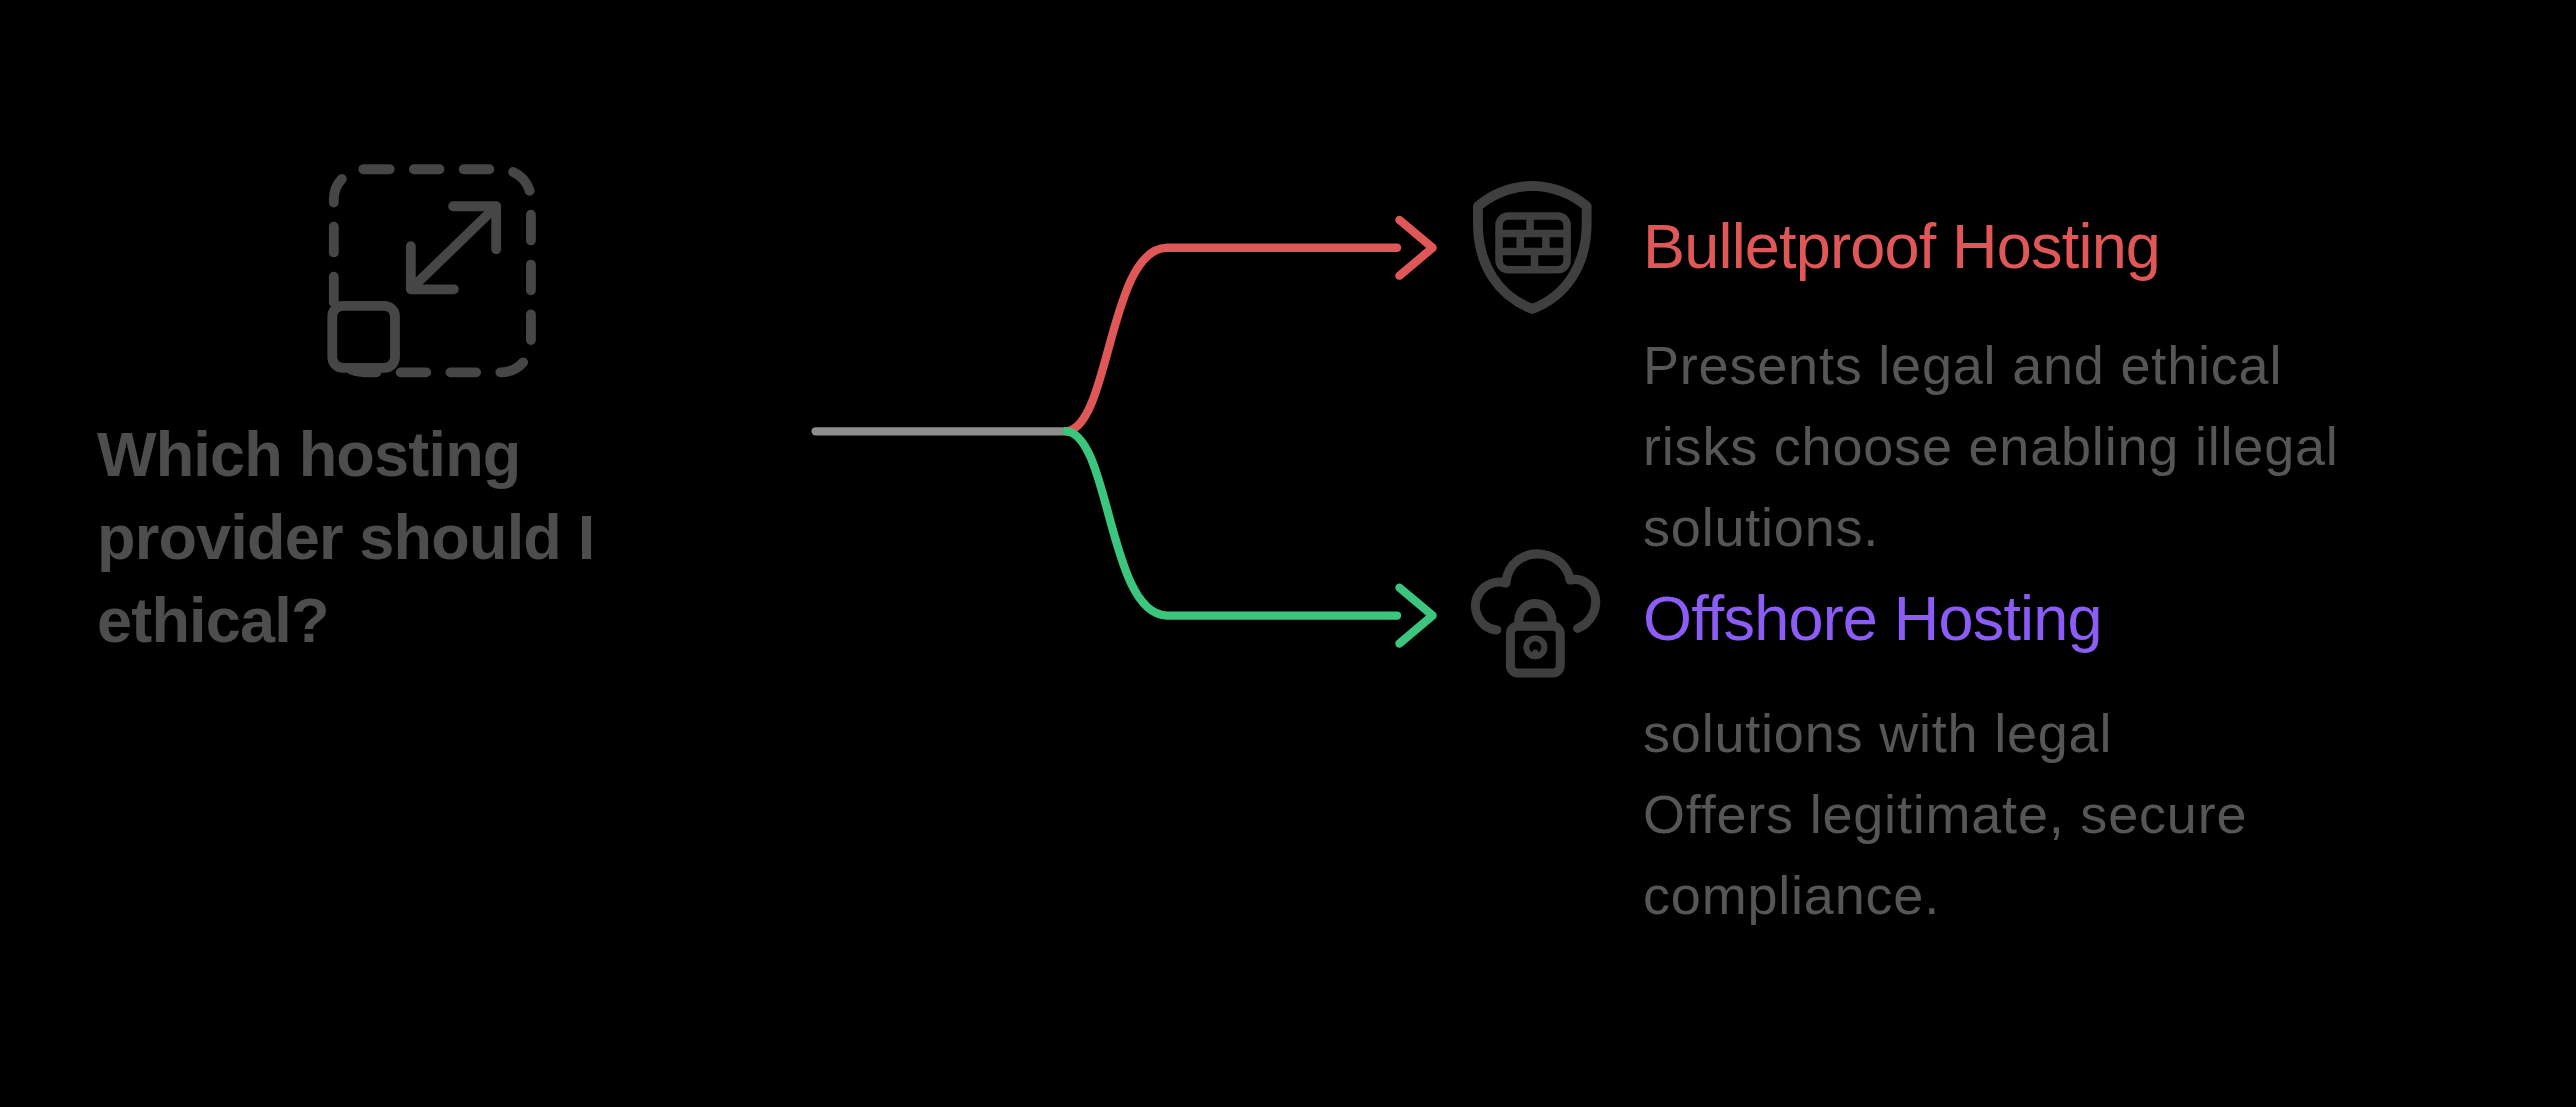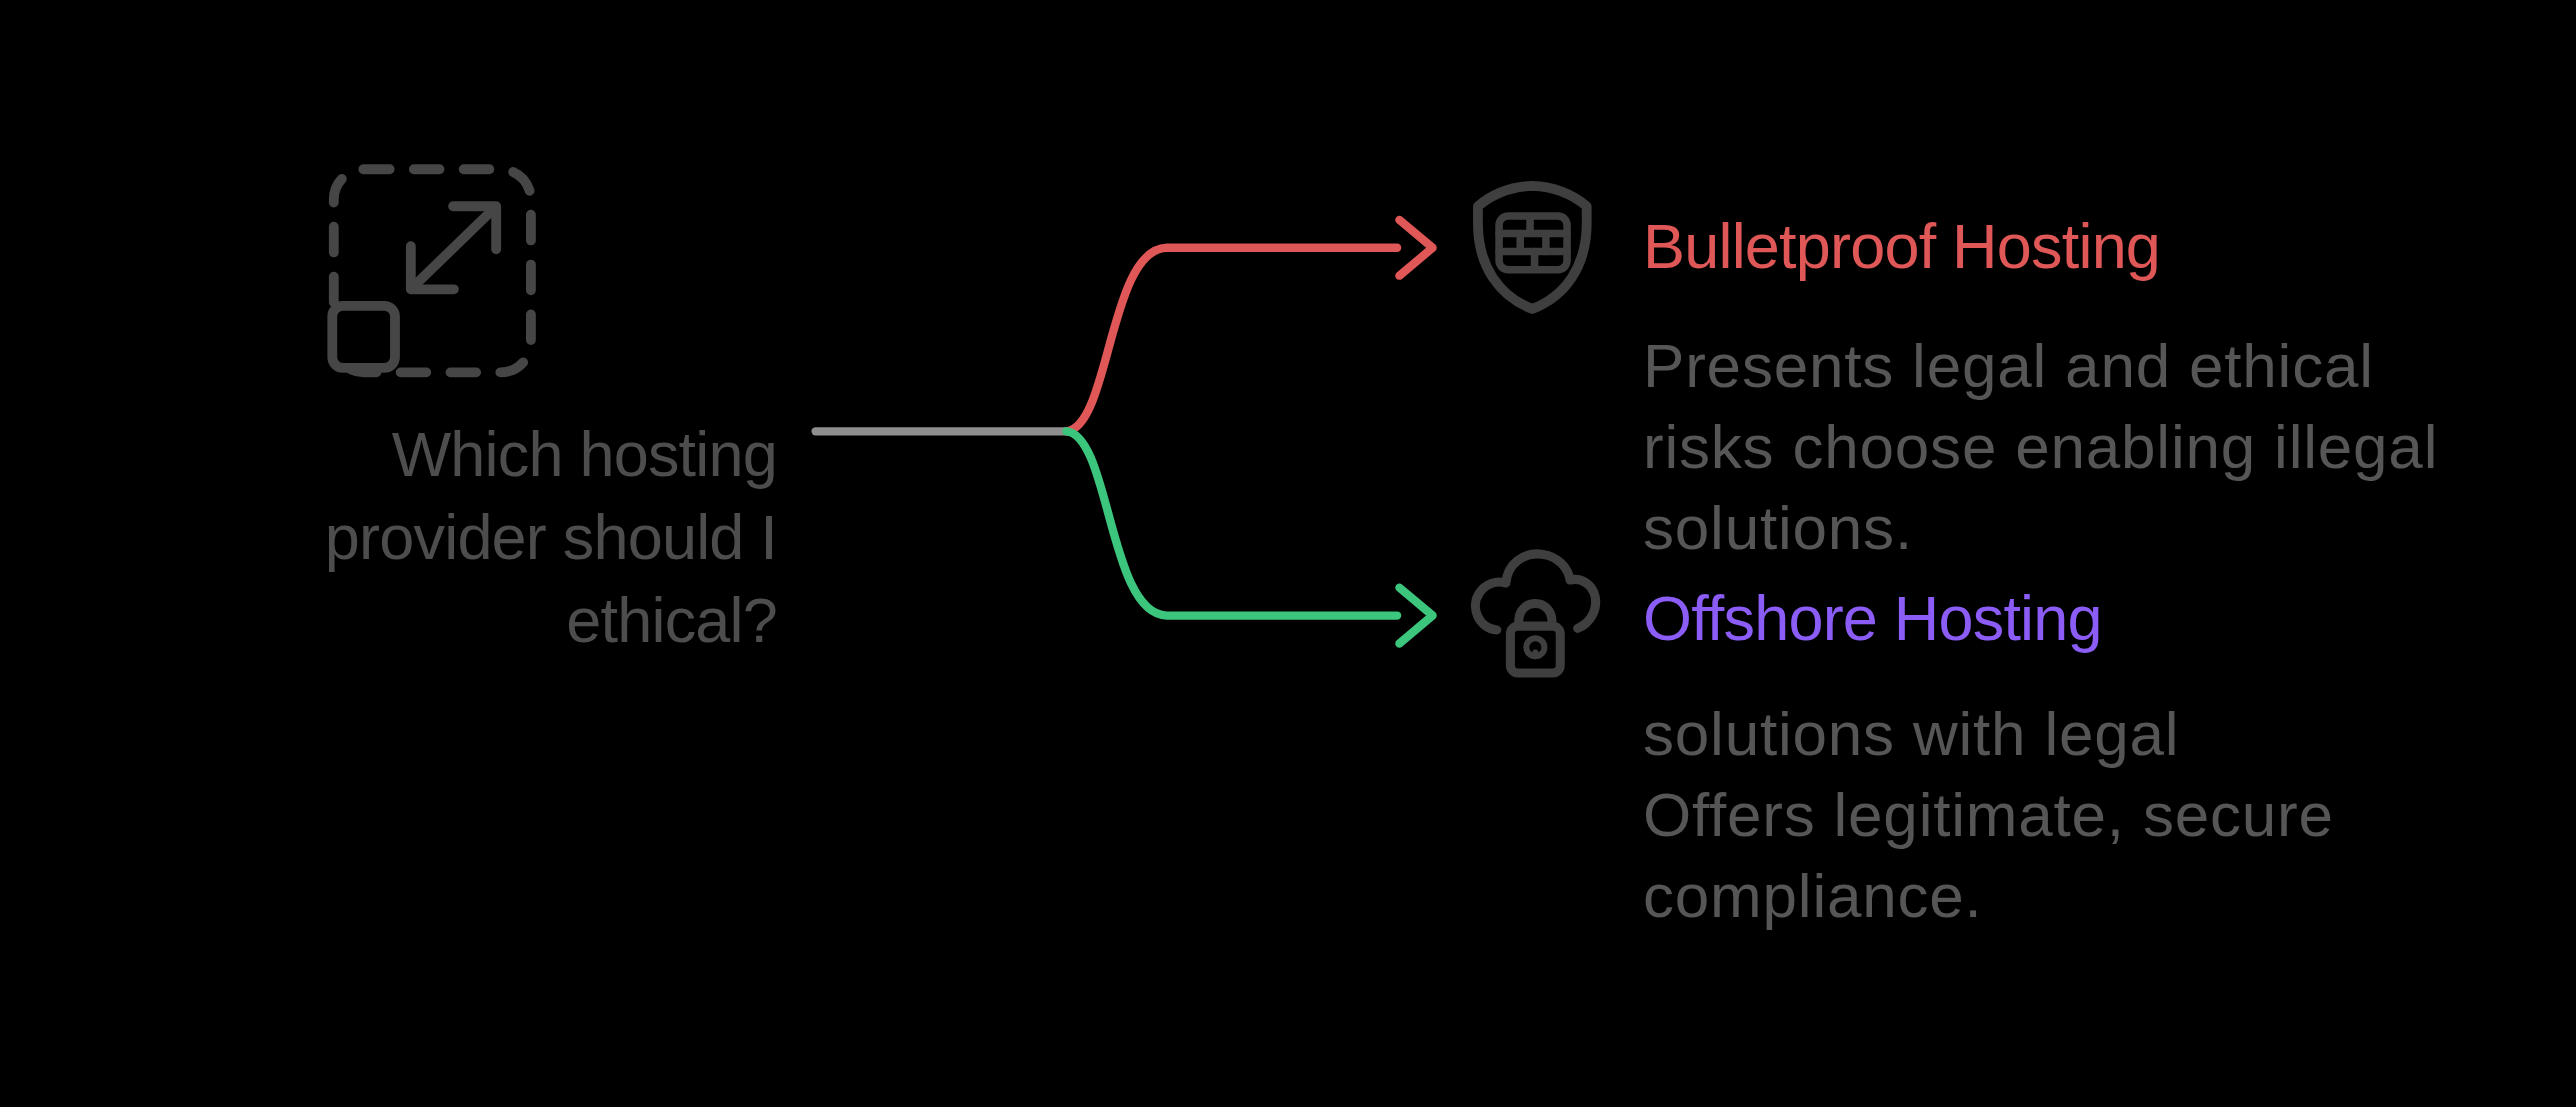--- a/index.html
+++ b/index.html
@@ -46,7 +46,7 @@
   .branch-desc {
     position: absolute;
     left: 1643px;
-    font-size: 62px;
+    font-size: 54px;
     font-weight: normal;
     line-height: 81px;
     letter-spacing: 0.8px;

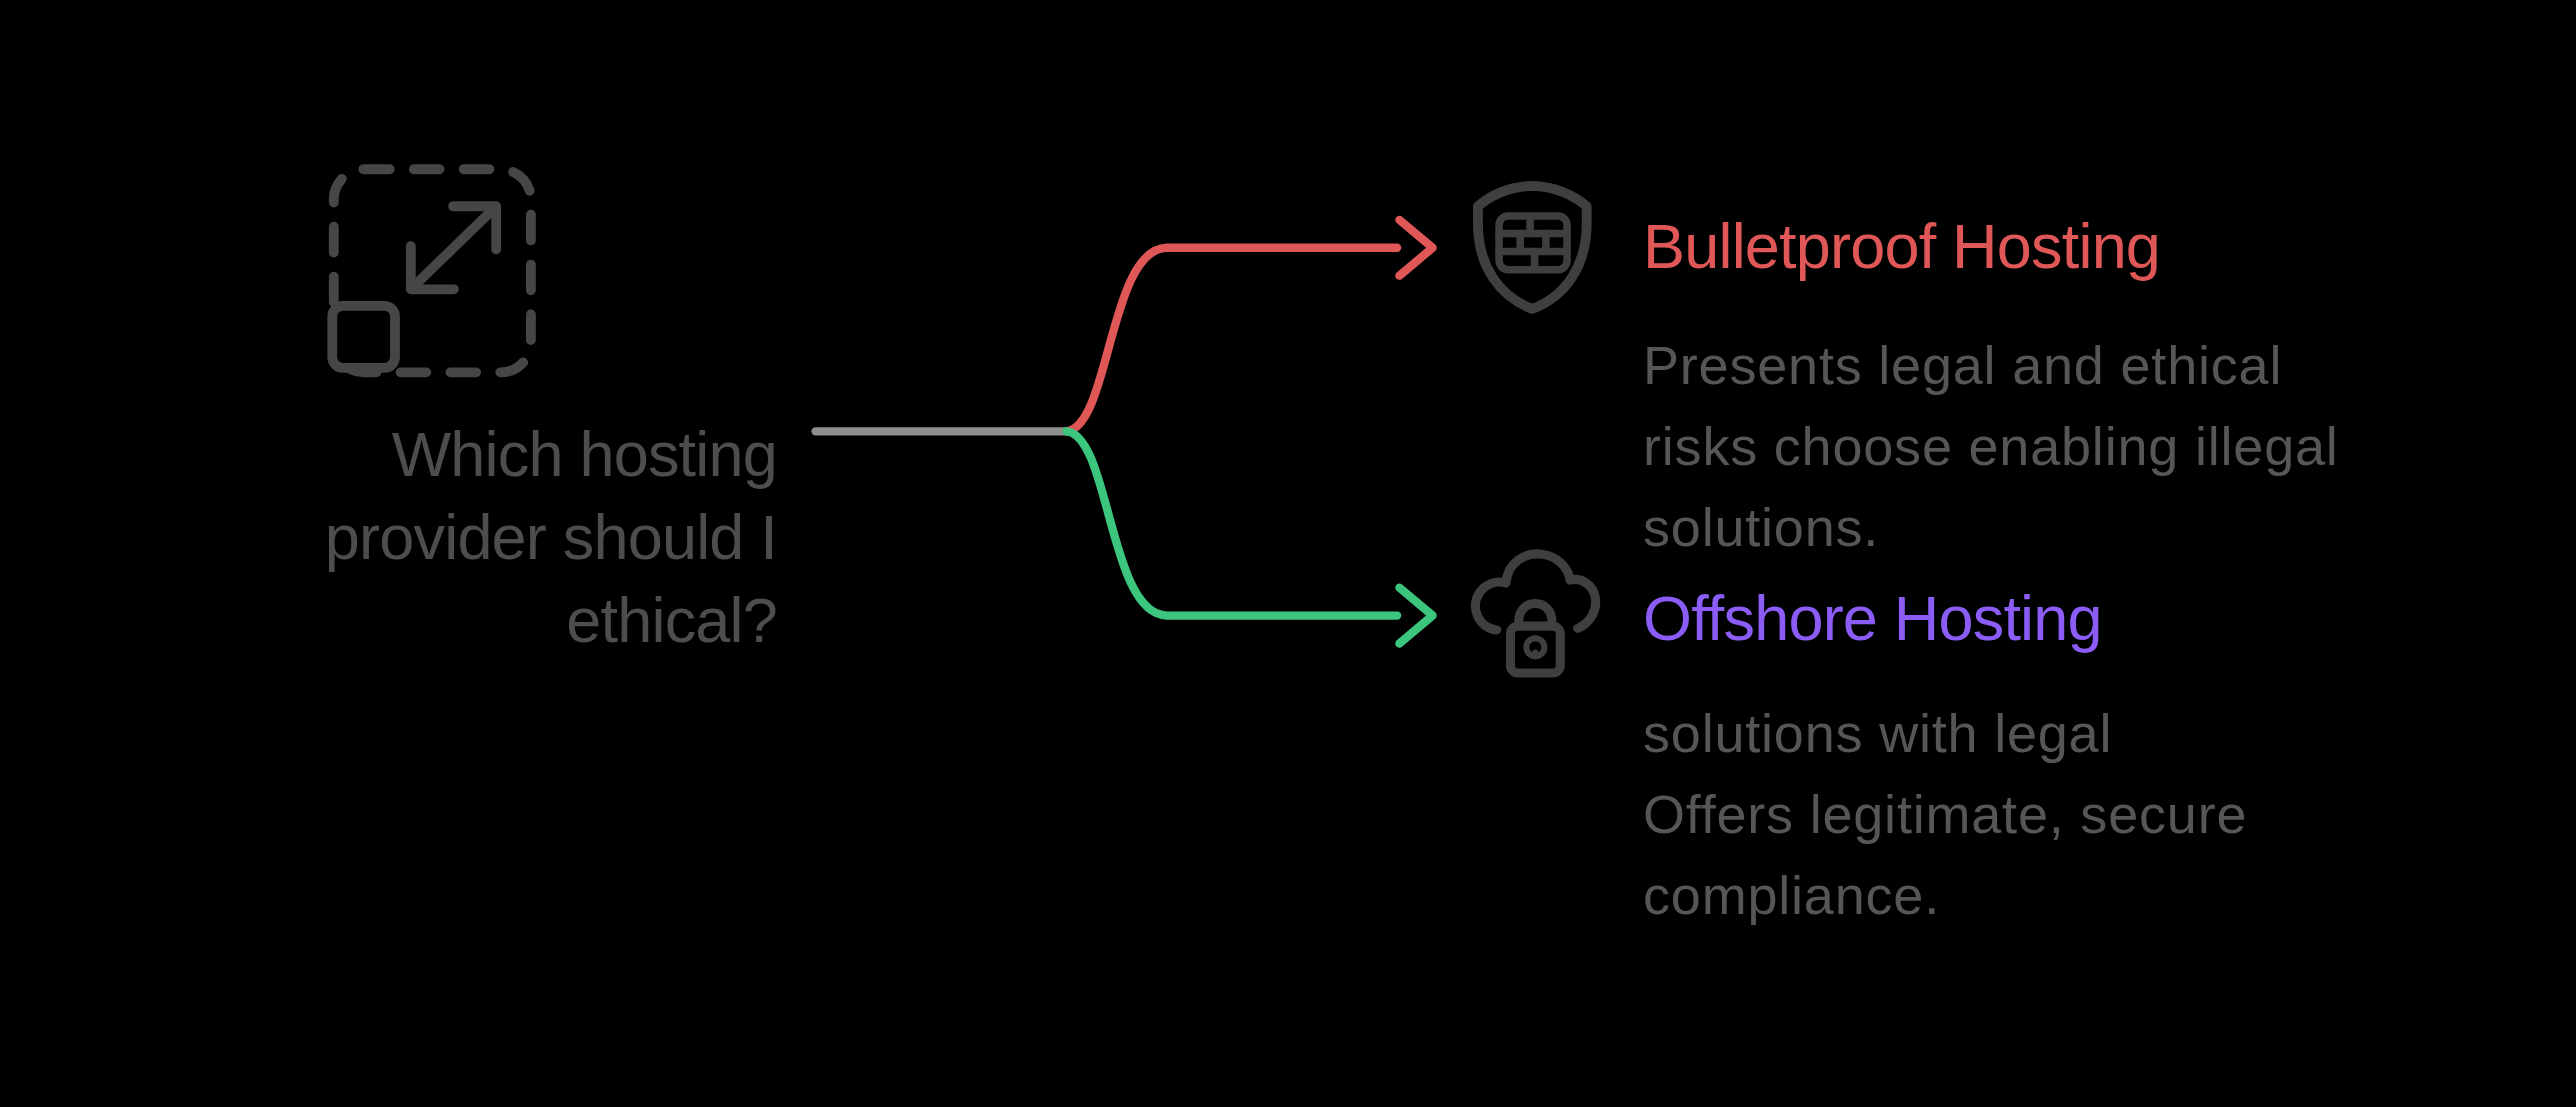--- a/index.html
+++ b/index.html
@@ -25,9 +25,9 @@
     left: 97px;
     top: 413px;
     width: 680px;
-    text-align: right;
+    text-align: left;
     font-size: 63px;
-    font-weight: normal;
+    font-weight: bold;
     line-height: 83px;
     letter-spacing: -0.8px;
     color: #4d4d4d;

